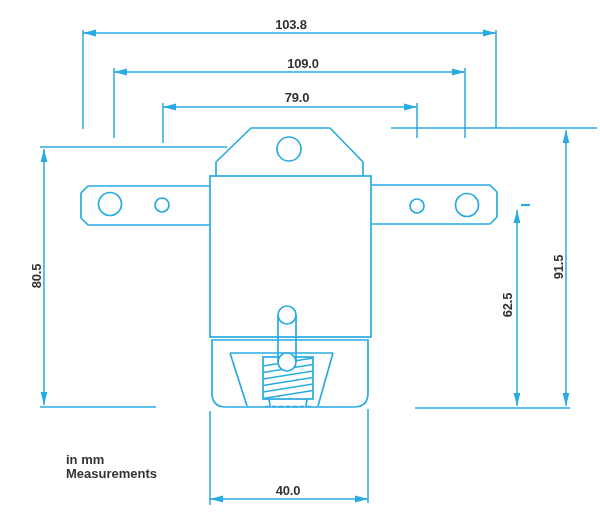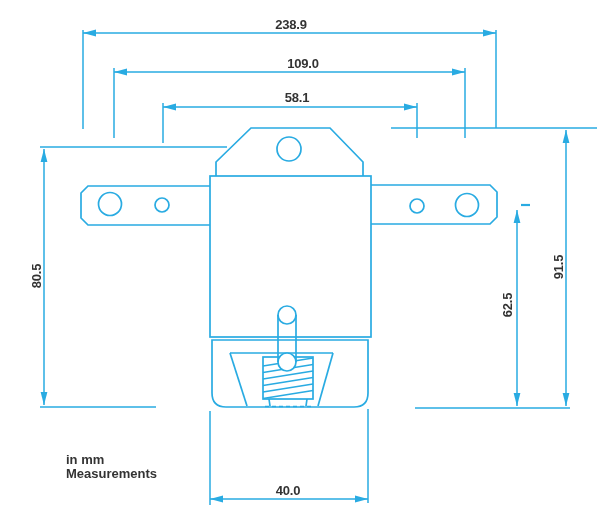--- a/index.html
+++ b/index.html
@@ -116,7 +116,7 @@
     </g>
   </svg>
 
-  <div class="dim-label" style="left:291px; top:24px;">238.9</div>
+  <div class="dim-label" style="left:291px; top:24px;">103.8</div>
 
   <div class="dim-label" style="left:303px; top:63px;">109.0</div>
 

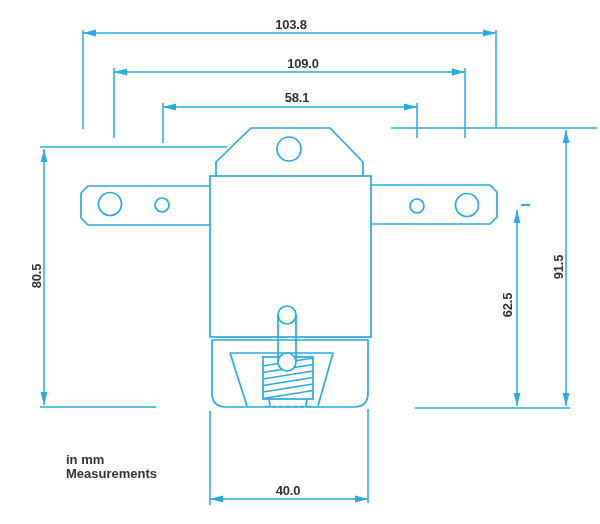--- a/index.html
+++ b/index.html
@@ -120,7 +120,7 @@
 
   <div class="dim-label" style="left:303px; top:63px;">109.0</div>
 
-  <div class="dim-label" style="left:297px; top:97px;">58.1</div>
+  <div class="dim-label" style="left:297px; top:97px;">79.0</div>
 
   <div class="dim-label" style="left:288px; top:490px;">40.0</div>
 

